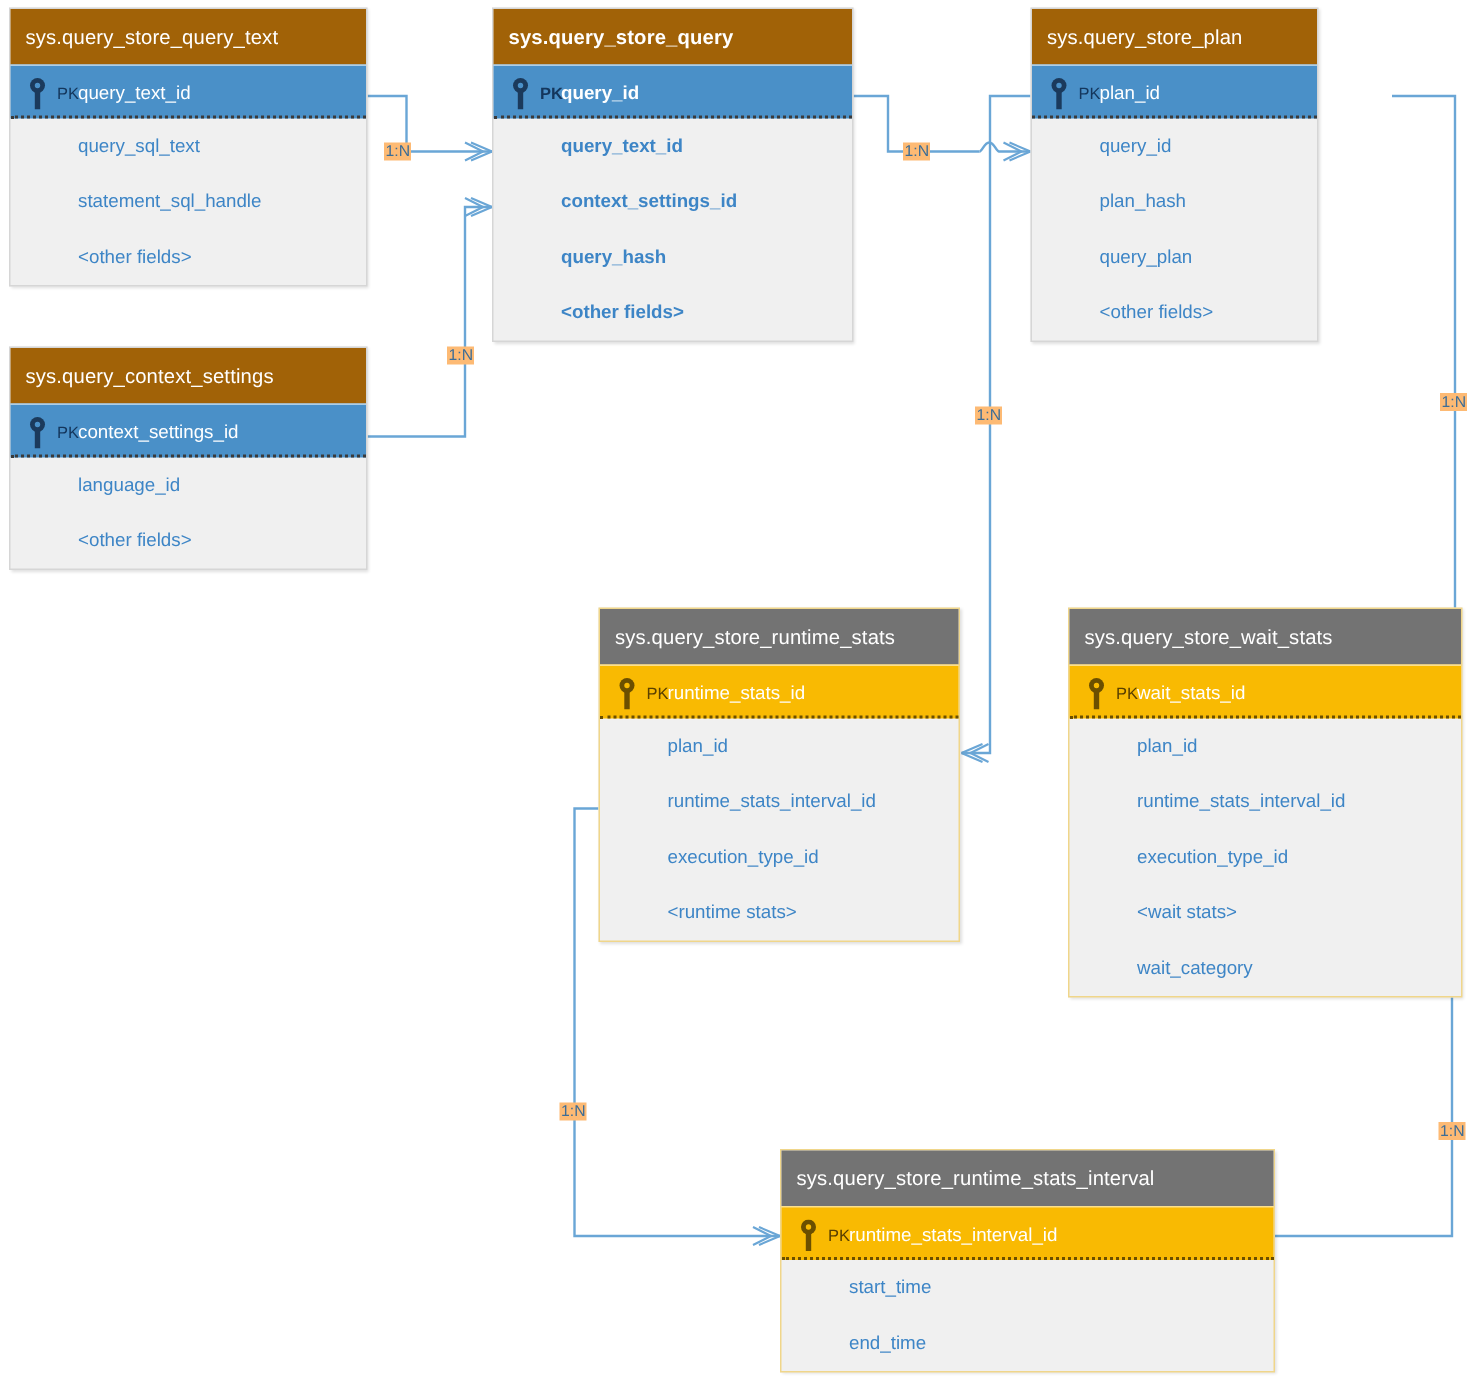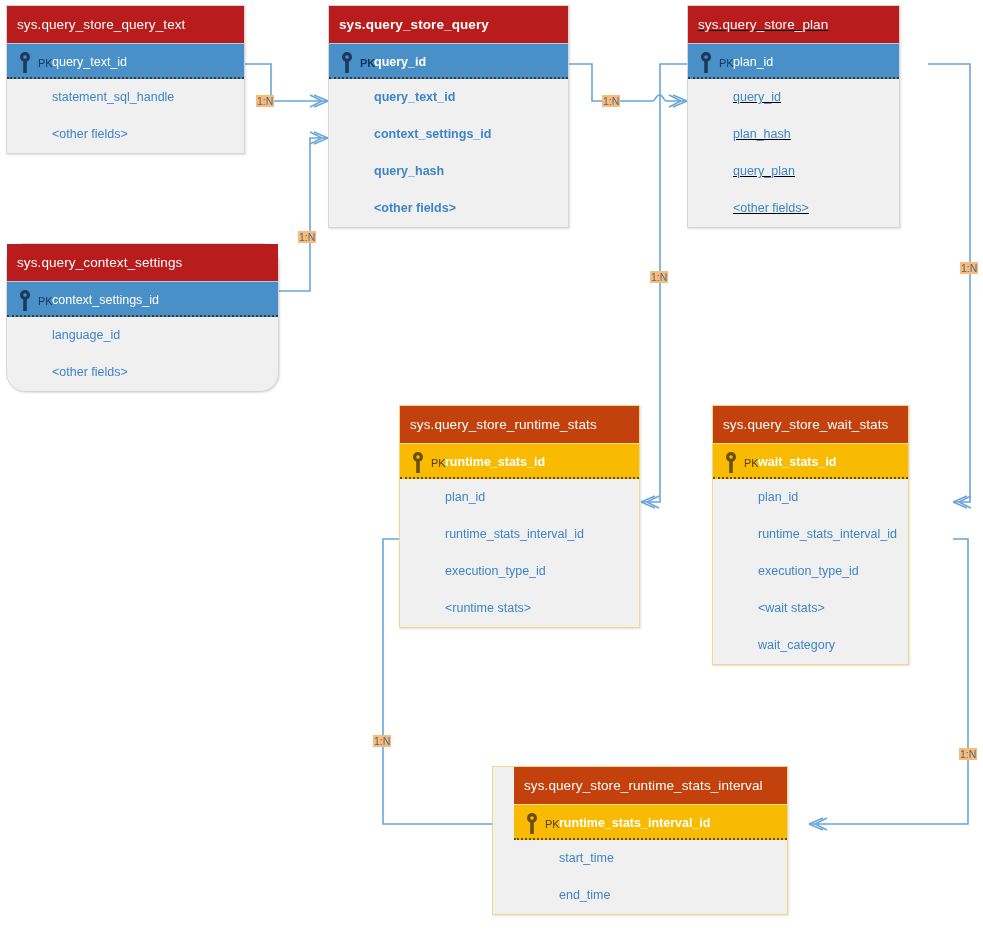--- a/index.html
+++ b/index.html
@@ -54,7 +54,7 @@
   }
 
   
-  .blue .ent-header{background:#b91c1c;}
+  .blue .ent-header{background:#a16207;}
   .blue .ent-pk{background:#4a90c8;}
   .blue{border-color:#d6d6d6;}
 

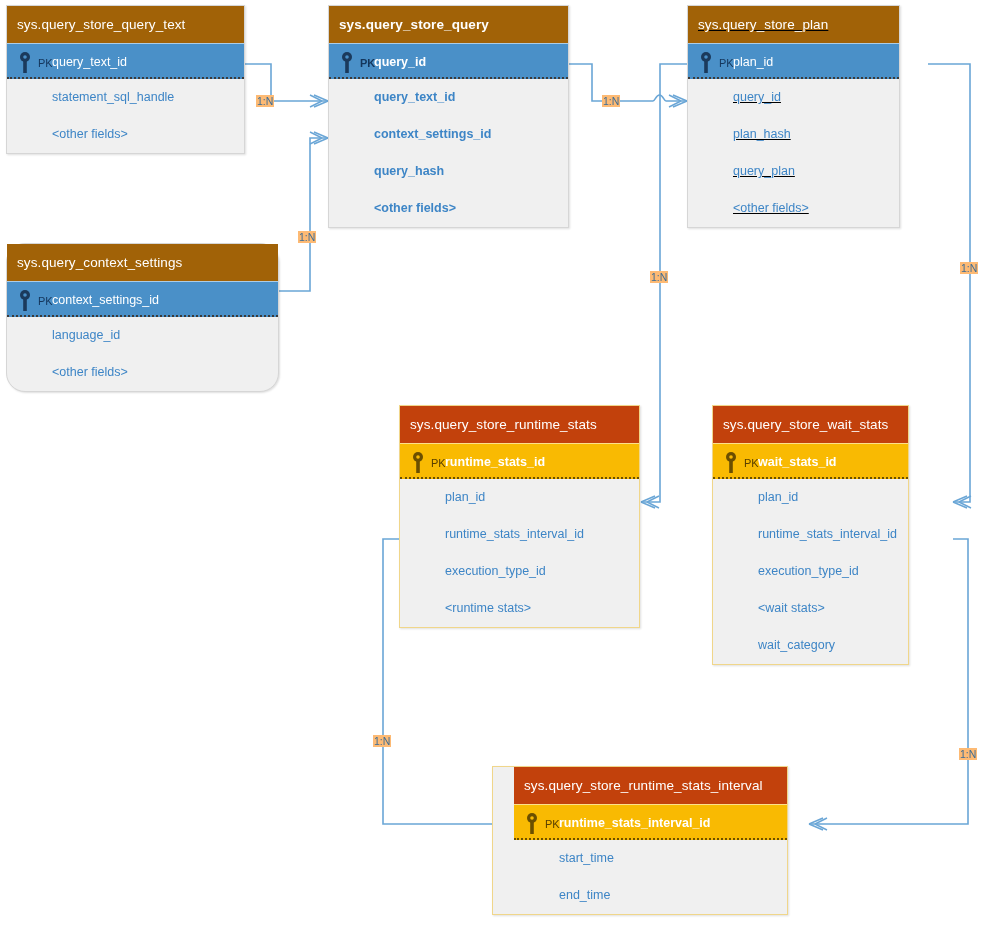--- a/index.html
+++ b/index.html
@@ -165,7 +165,7 @@
     </div>
   </div>
 
-  <div class="entity blue" style="left:687px;top:5px;width:213px;text-decoration:underline;">
+  <div class="entity blue" style="left:687px;top:5px;width:192px;">
     <div class="ent-header">sys.query_store_plan</div>
     <div class="ent-pk">
       <svg class="key-icon" viewBox="0 0 12 21">

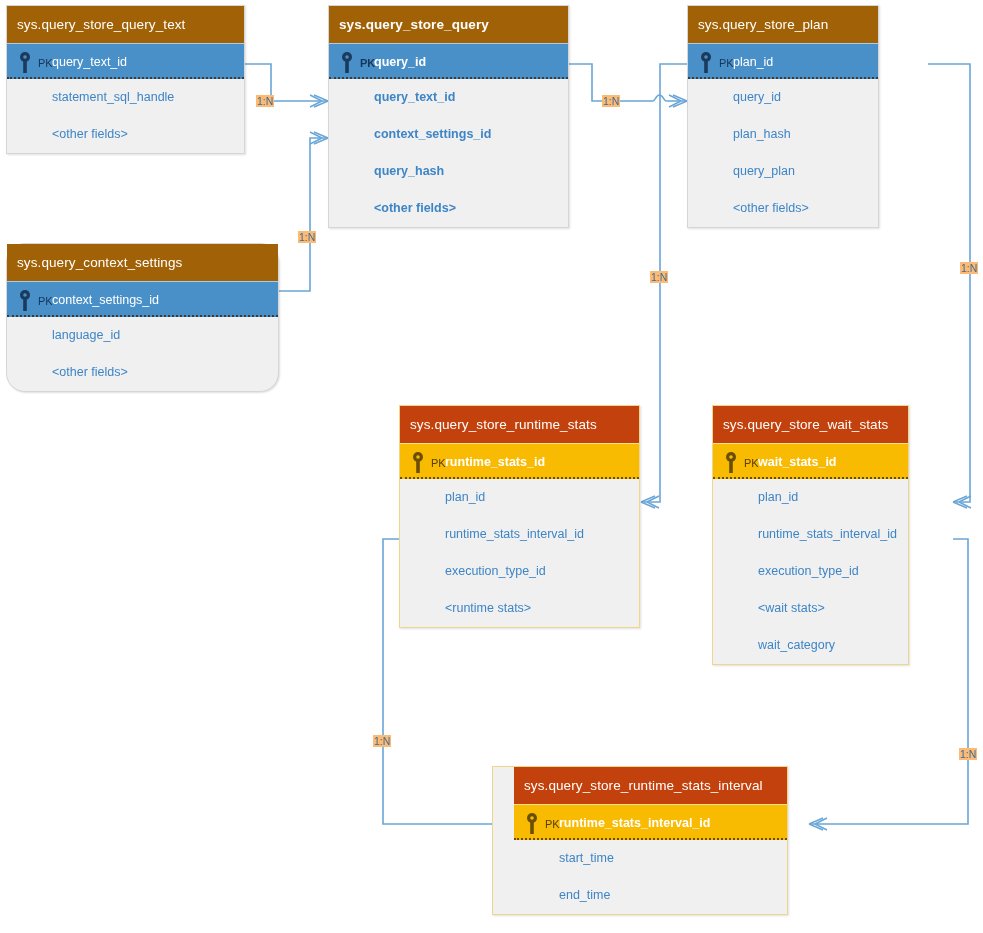--- a/index.html
+++ b/index.html
@@ -141,6 +141,7 @@
       <span class="pk-field">query_text_id</span>
     </div>
     <div class="ent-body">
+      <div class="field-row">query_sql_text</div>
       <div class="field-row">statement_sql_handle</div>
       <div class="field-row">&lt;other fields&gt;</div>
     </div>

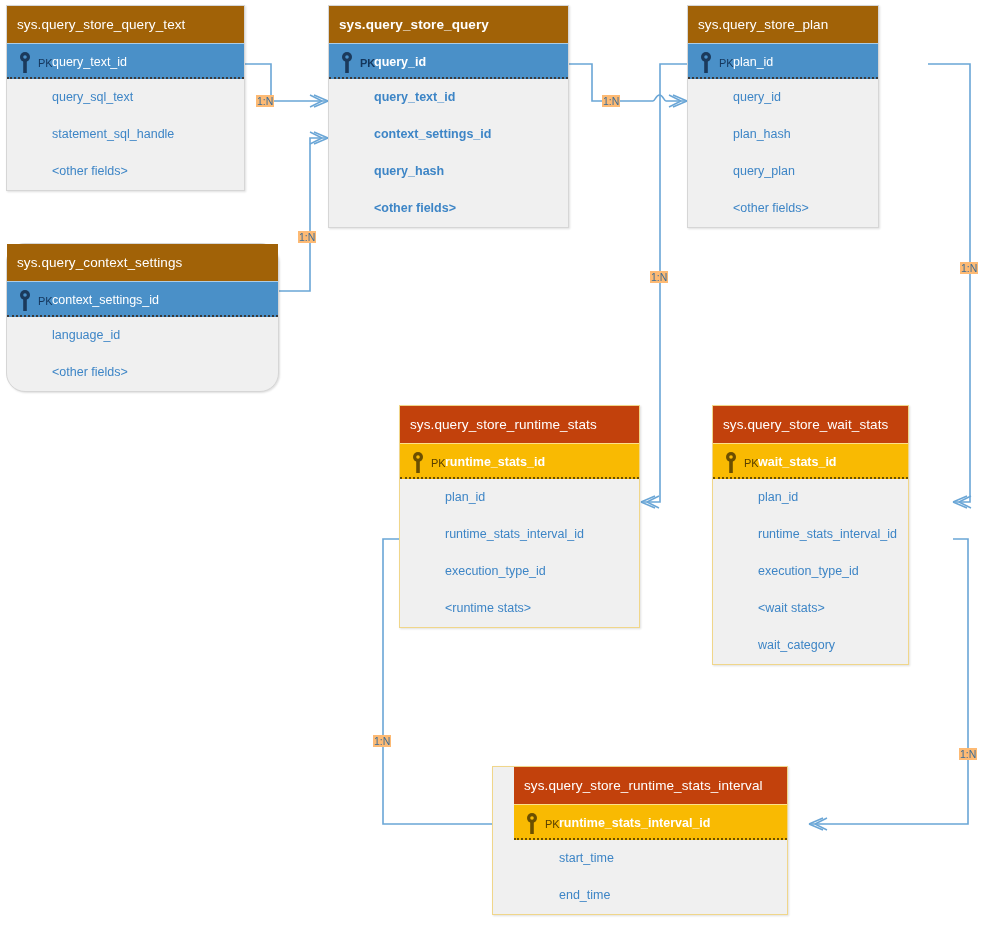--- a/index.html
+++ b/index.html
@@ -185,7 +185,7 @@
     </div>
   </div>
 
-  <div class="entity blue" style="left:6px;top:243px;width:273px;border-radius:19px;">
+  <div class="entity blue" style="left:6px;top:231px;width:239px;">
     <div class="ent-header">sys.query_context_settings</div>
     <div class="ent-pk">
       <svg class="key-icon" viewBox="0 0 12 21">

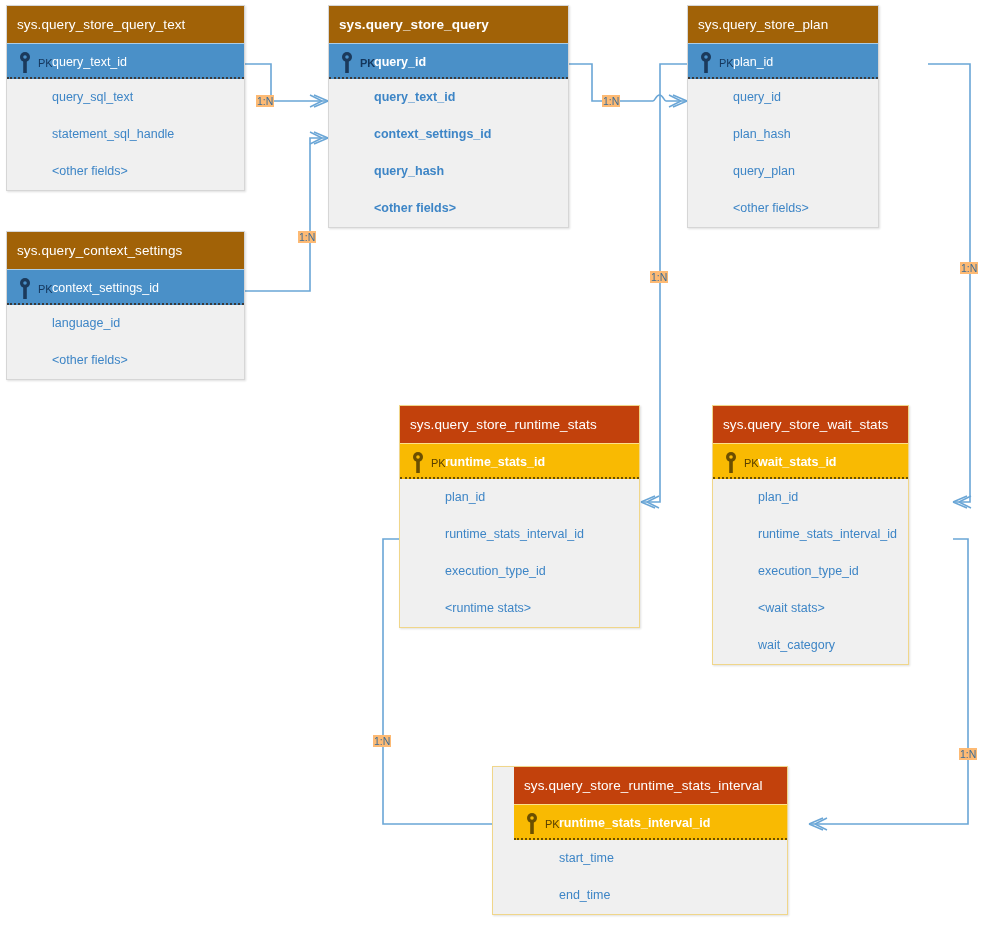--- a/index.html
+++ b/index.html
@@ -59,7 +59,7 @@
   .blue{border-color:#d6d6d6;}
 
   
-  .orange .ent-header{background:#c2410c;}
+  .orange .ent-header{background:#737373;}
   .orange .ent-pk{background:#f9ba02;border-bottom-color:#6b4f00;}
   .orange{border-color:#f0d68a;}
   .orange .ent-pk .pk-label{color:#5a4000;}

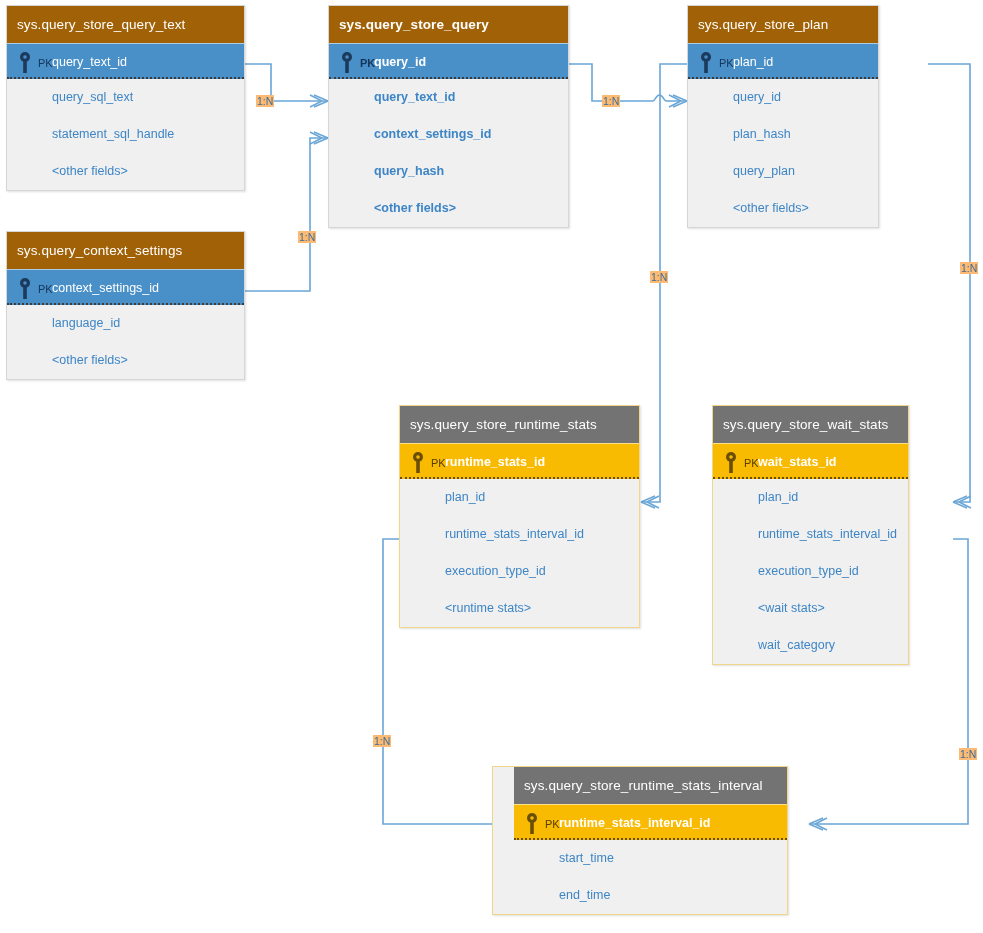--- a/index.html
+++ b/index.html
@@ -221,7 +221,7 @@
     </div>
   </div>
 
-  <div class="entity orange" style="left:712px;top:405px;width:197px;">
+  <div class="entity orange" style="left:712px;top:405px;width:263px;">
     <div class="ent-header">sys.query_store_wait_stats</div>
     <div class="ent-pk">
       <svg class="key-icon" viewBox="0 0 12 21">

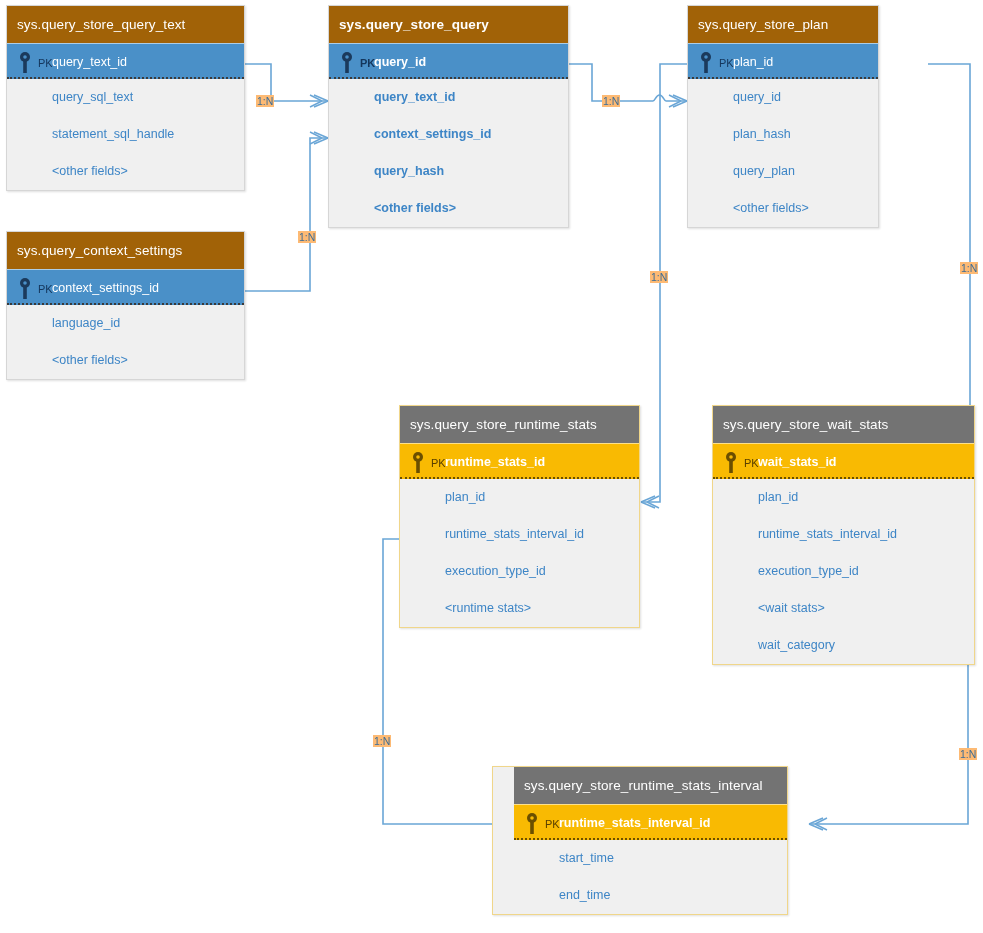--- a/index.html
+++ b/index.html
@@ -63,7 +63,7 @@
   .orange .ent-pk{background:#f9ba02;border-bottom-color:#6b4f00;}
   .orange{border-color:#f0d68a;}
   .orange .ent-pk .pk-label{color:#5a4000;}
-  .orange .ent-pk .pk-field{color:#ffffff;font-weight:bold;}
+  .orange .ent-pk .pk-field{color:#ffffff;}
 
   .rel-label{
     position:absolute;

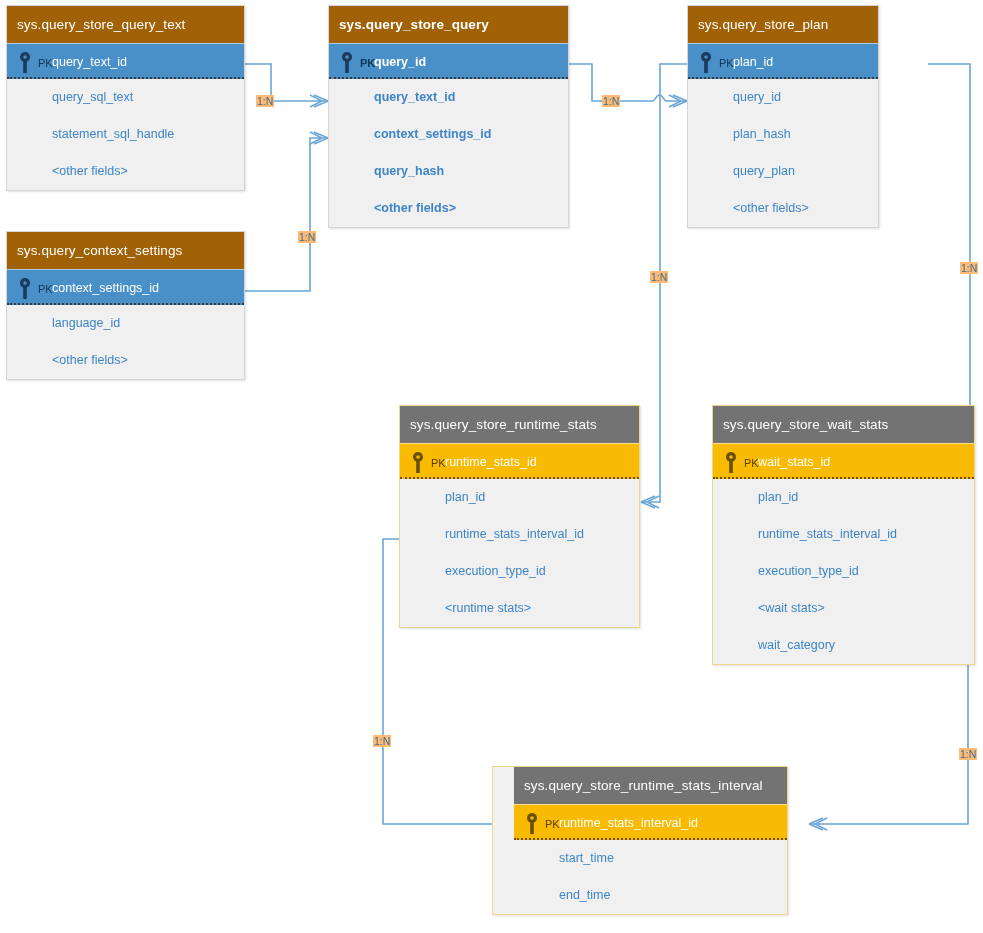--- a/index.html
+++ b/index.html
@@ -241,7 +241,7 @@
     </div>
   </div>
 
-  <div class="entity orange" style="left:492px;top:766px;width:296px;padding-left:21px;">
+  <div class="entity orange" style="left:520px;top:766px;width:330px;">
     <div class="ent-header">sys.query_store_runtime_stats_interval</div>
     <div class="ent-pk">
       <svg class="key-icon" viewBox="0 0 12 21">

